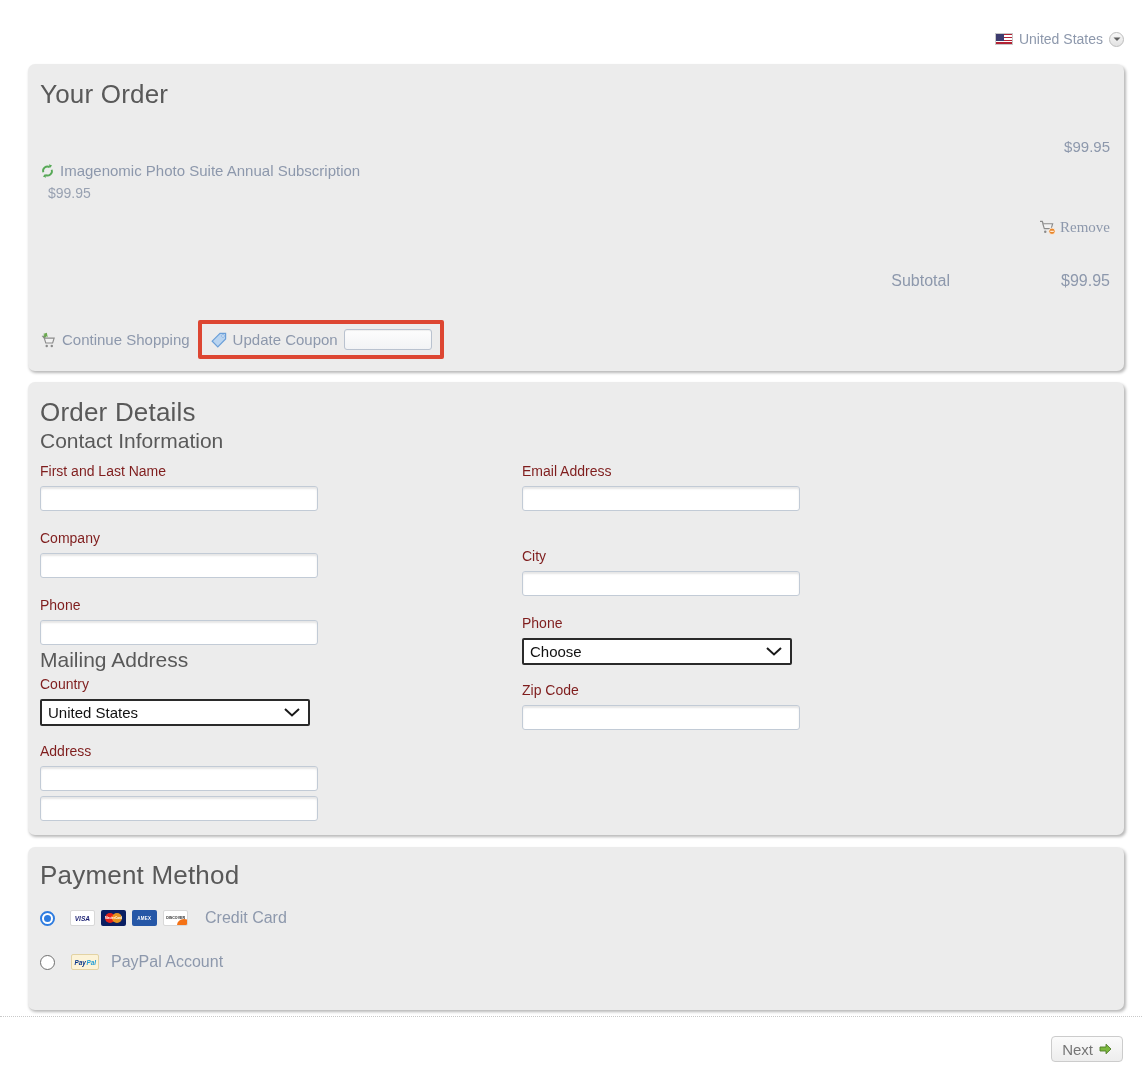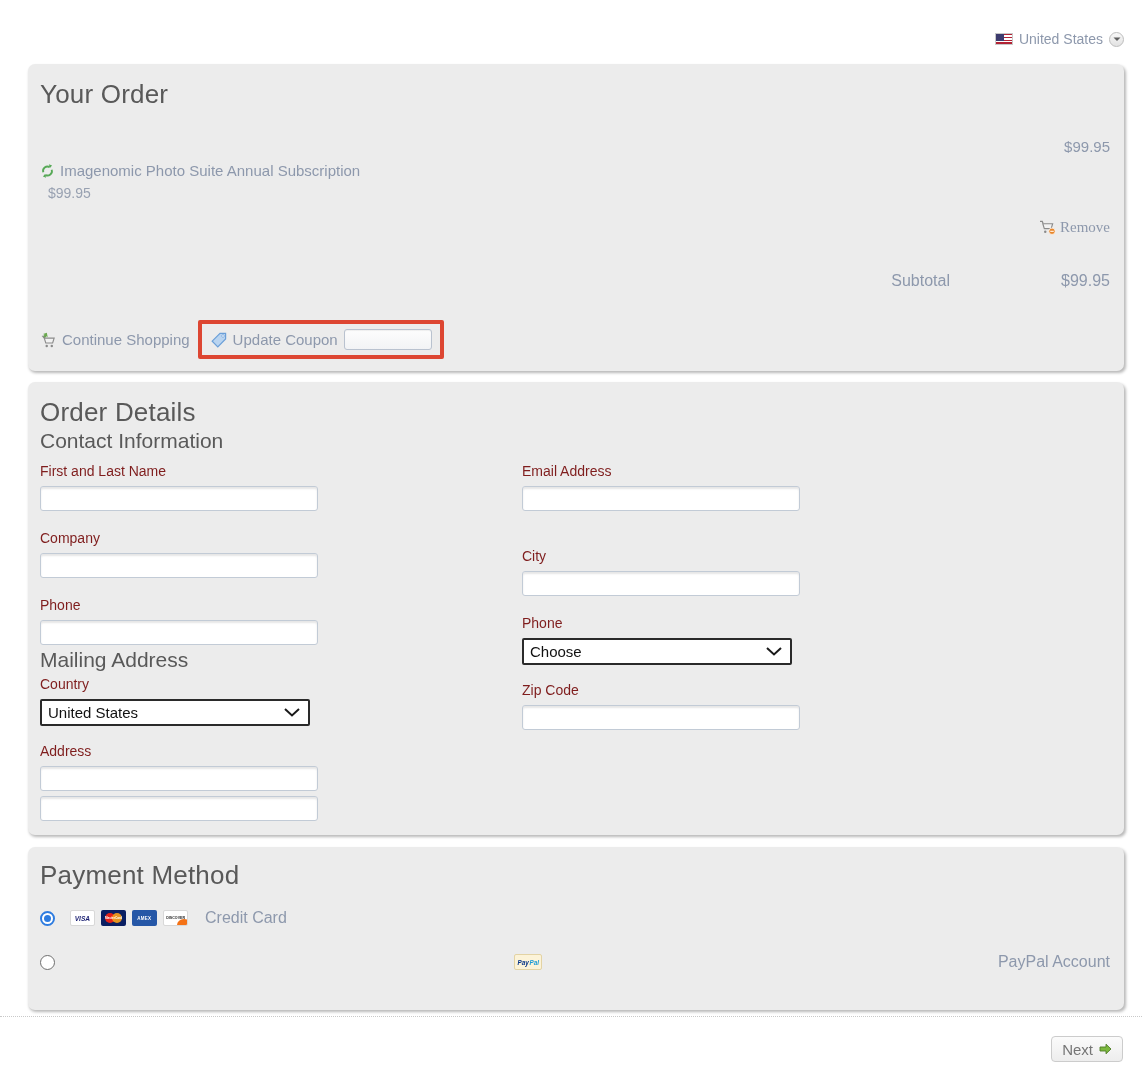--- a/index.html
+++ b/index.html
@@ -108,7 +108,7 @@
   .col-right .field-label.after-help { margin-top: 0; }
   
   .pay-row { display: flex; align-items: center; margin-top: 18px; }
-  .pay-row.paypal { margin-top: 26px; justify-content: space-between; }
+  .pay-row.paypal { margin-top: 26px; }
   .radio {
     width: 15px; height: 15px; border-radius: 50%;
     border: 2px solid #2e7ce0; background: #ffffff;

